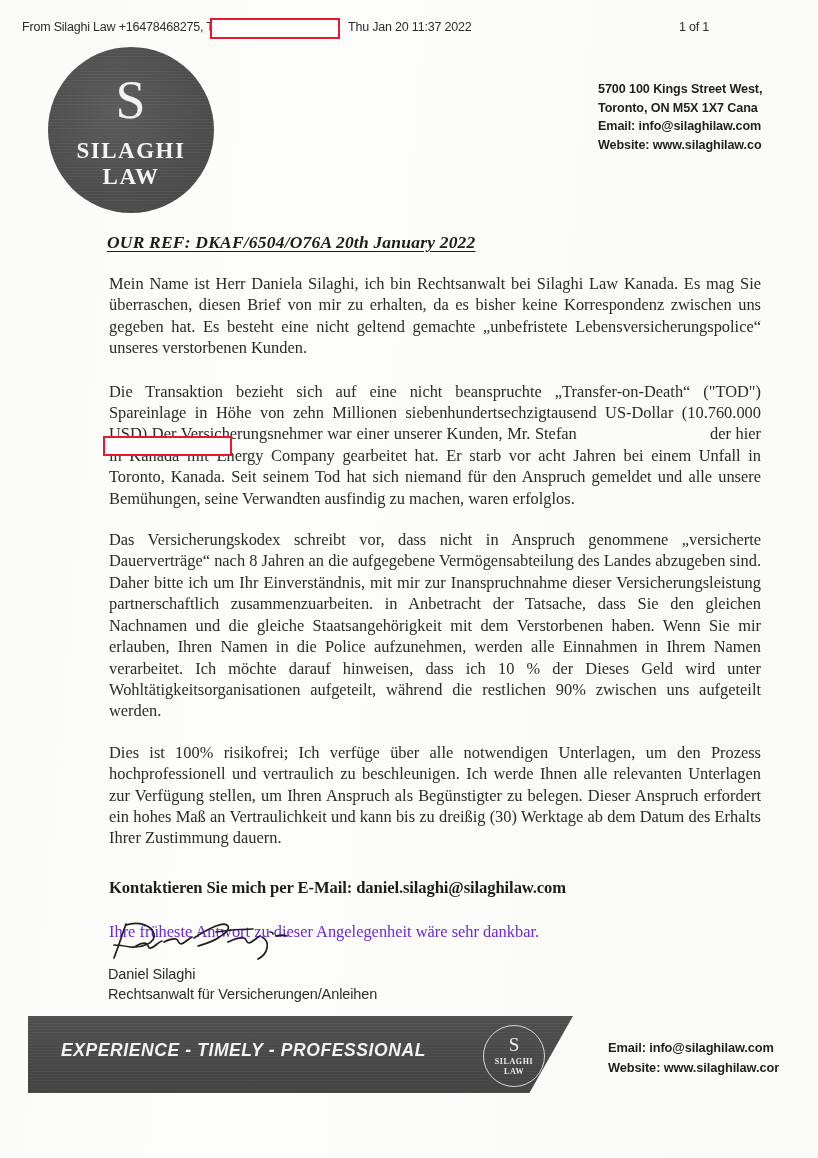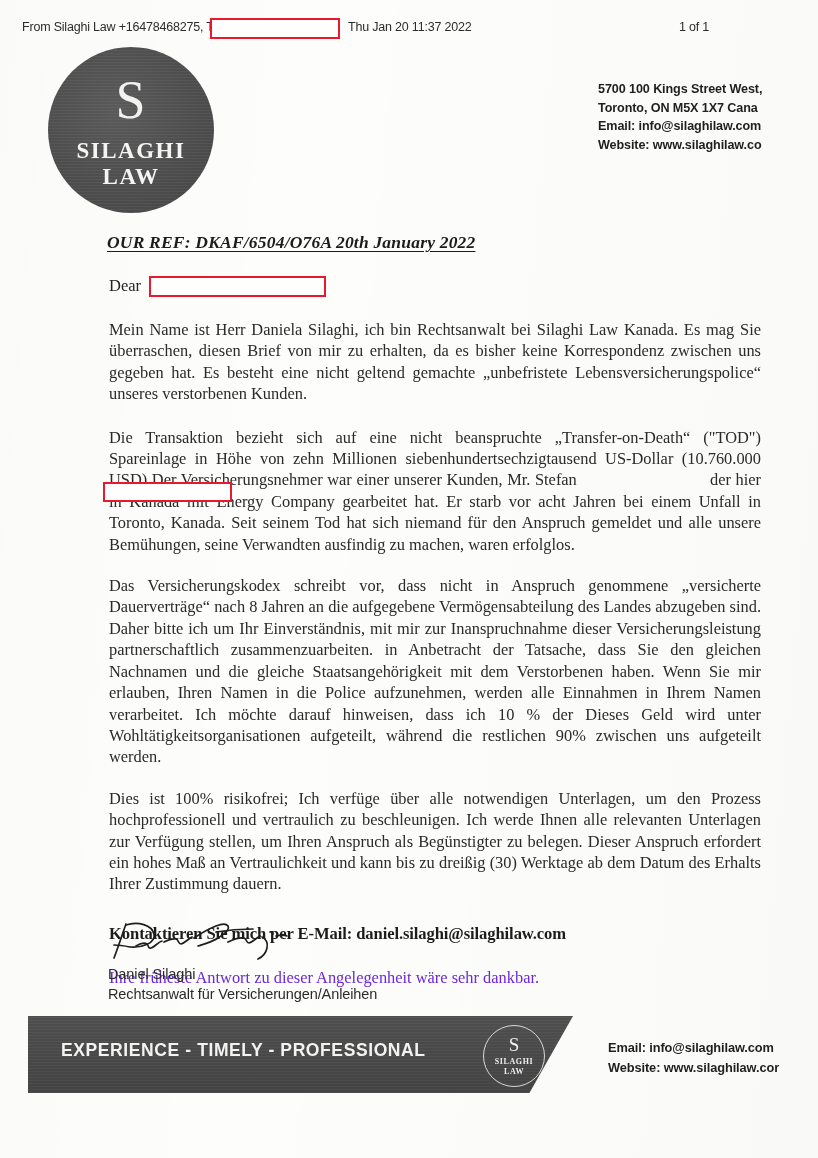--- a/index.html
+++ b/index.html
@@ -341,10 +341,6 @@
       <span id="our-ref">OUR REF: DKAF/6504/O76A 20th January 2022</span>
     </div>
 
-    <div id="salutation-row">
-      <span id="salutation-label">Dear</span>
-      <span id="salutation-redaction"></span>
-    </div>
 
     <p class="para">Mein Name ist Herr Daniela Silaghi, ich bin Rechtsanwalt bei Silaghi Law Kanada. Es mag Sie überraschen, diesen Brief von mir zu erhalten, da es bisher keine Korrespondenz zwischen uns gegeben hat. Es besteht eine nicht geltend gemachte „unbefristete Lebensversicherungspolice“ unseres verstorbenen Kunden.</p>
 

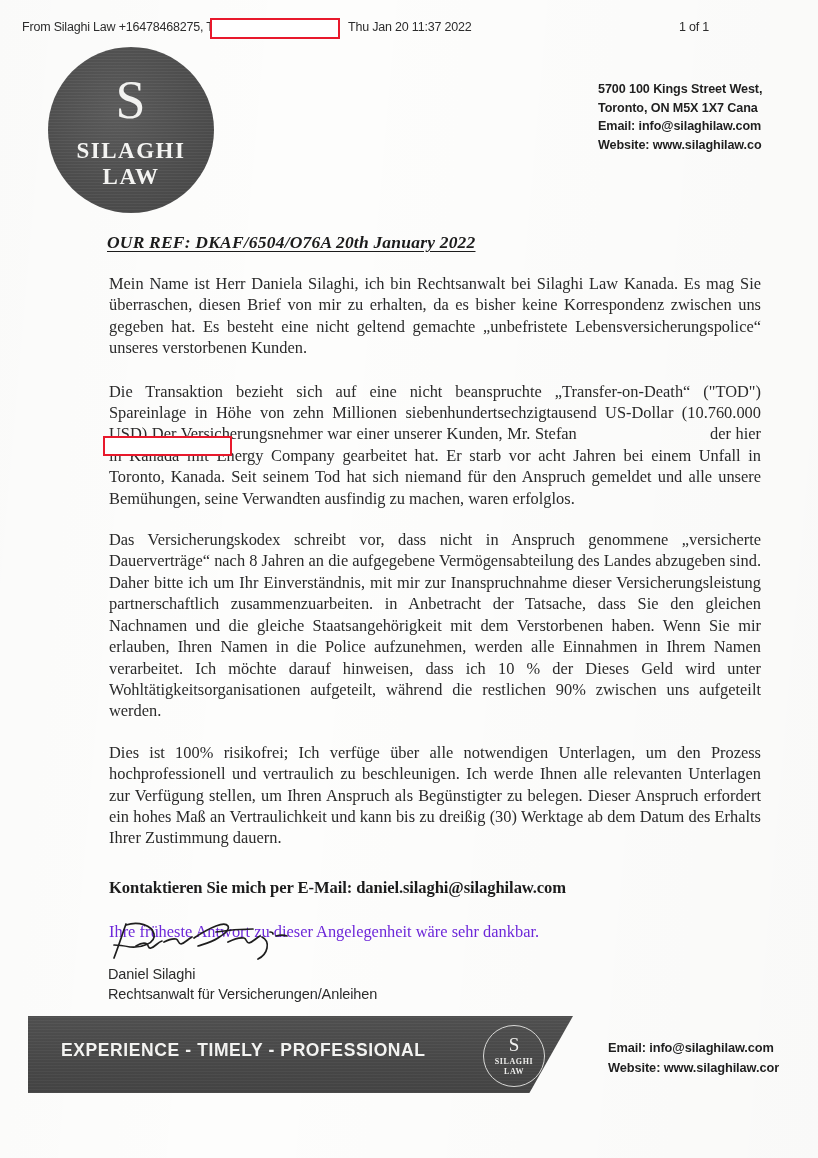--- a/index.html
+++ b/index.html
@@ -254,6 +254,7 @@
     font-weight: 700;
     color: #f3f3f1;
     letter-spacing: 0.6px;
+    font-style: italic;
     white-space: nowrap;
   }
   #footer-logo-mark {

